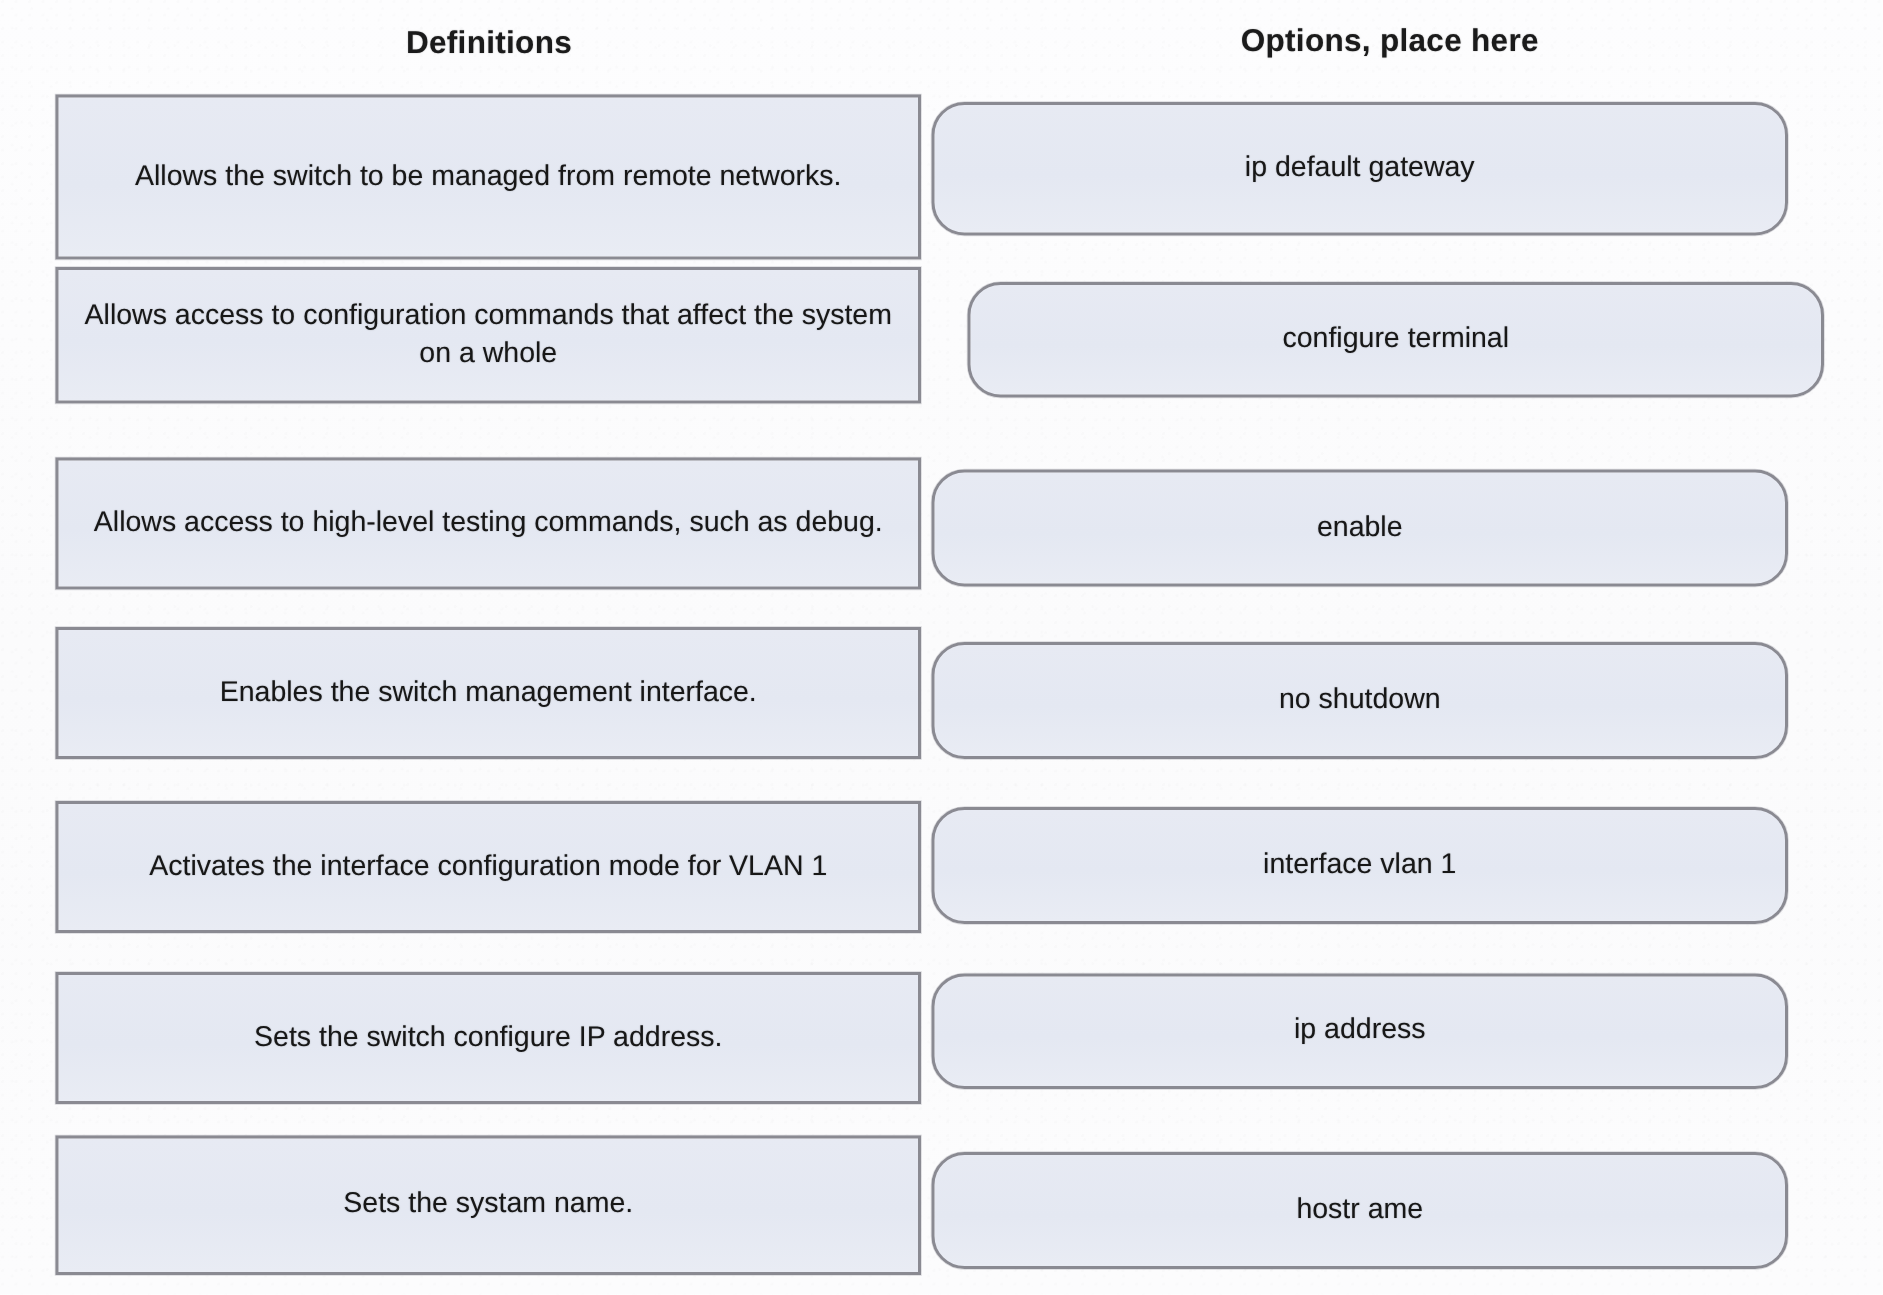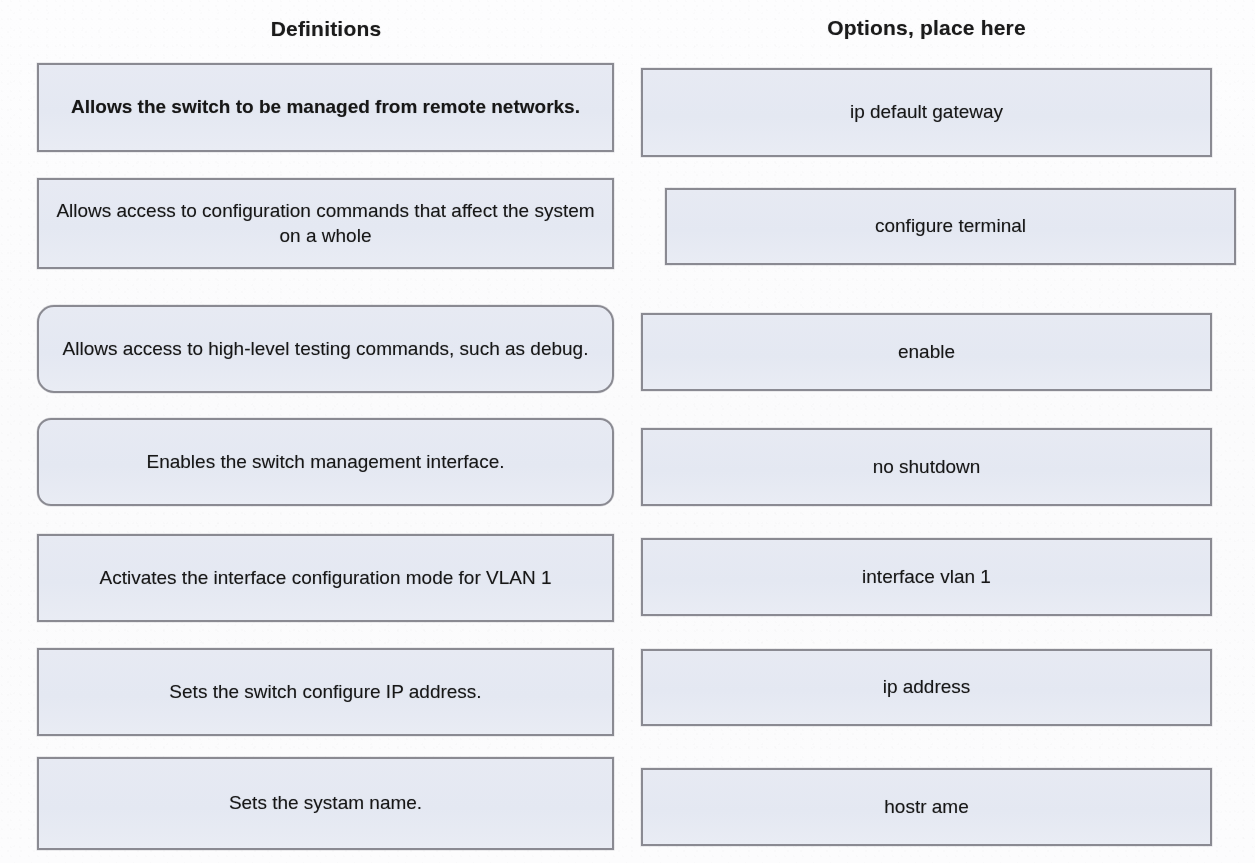--- a/index.html
+++ b/index.html
@@ -65,7 +65,7 @@
   .option-tile     { left: 641px; width: 571px; }
 
   
-  #def-0 { top: 63px;  height: 89px; font-weight: bold; }
+  #def-0 { top: 63px;  height: 110px; }
   #def-1 { top: 178px; height: 91px; }
   #def-2 { top: 305px; height: 88px; border-radius: 17px; }
   #def-3 { top: 418px; height: 88px; border-radius: 14px; }

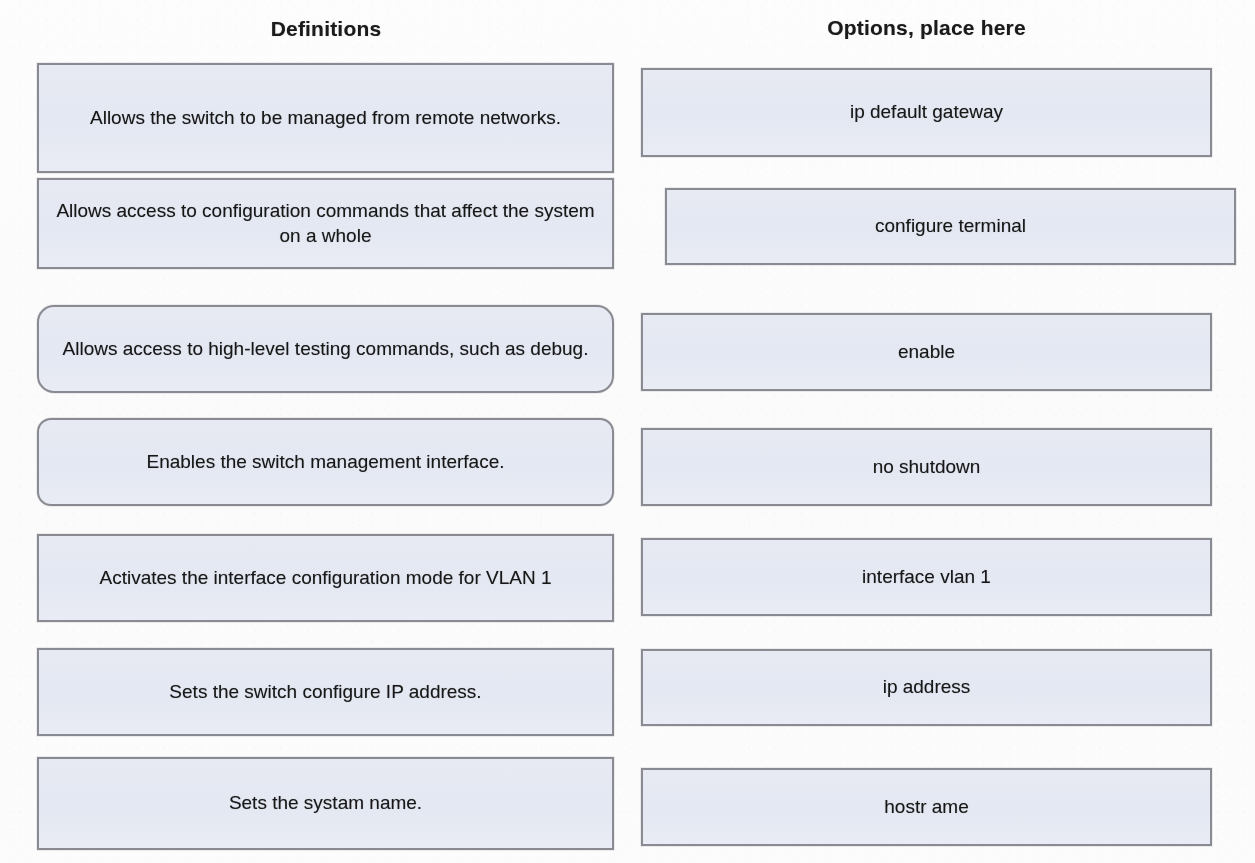--- a/index.html
+++ b/index.html
@@ -62,7 +62,7 @@
   .tile .tile-text { display: block; width: 100%; }
 
   .definition-tile { left: 37px; width: 577px; }
-  .option-tile     { left: 641px; width: 571px; }
+  .option-tile     { left: 621px; width: 571px; border-radius: 22px; }
 
   
   #def-0 { top: 63px;  height: 110px; }

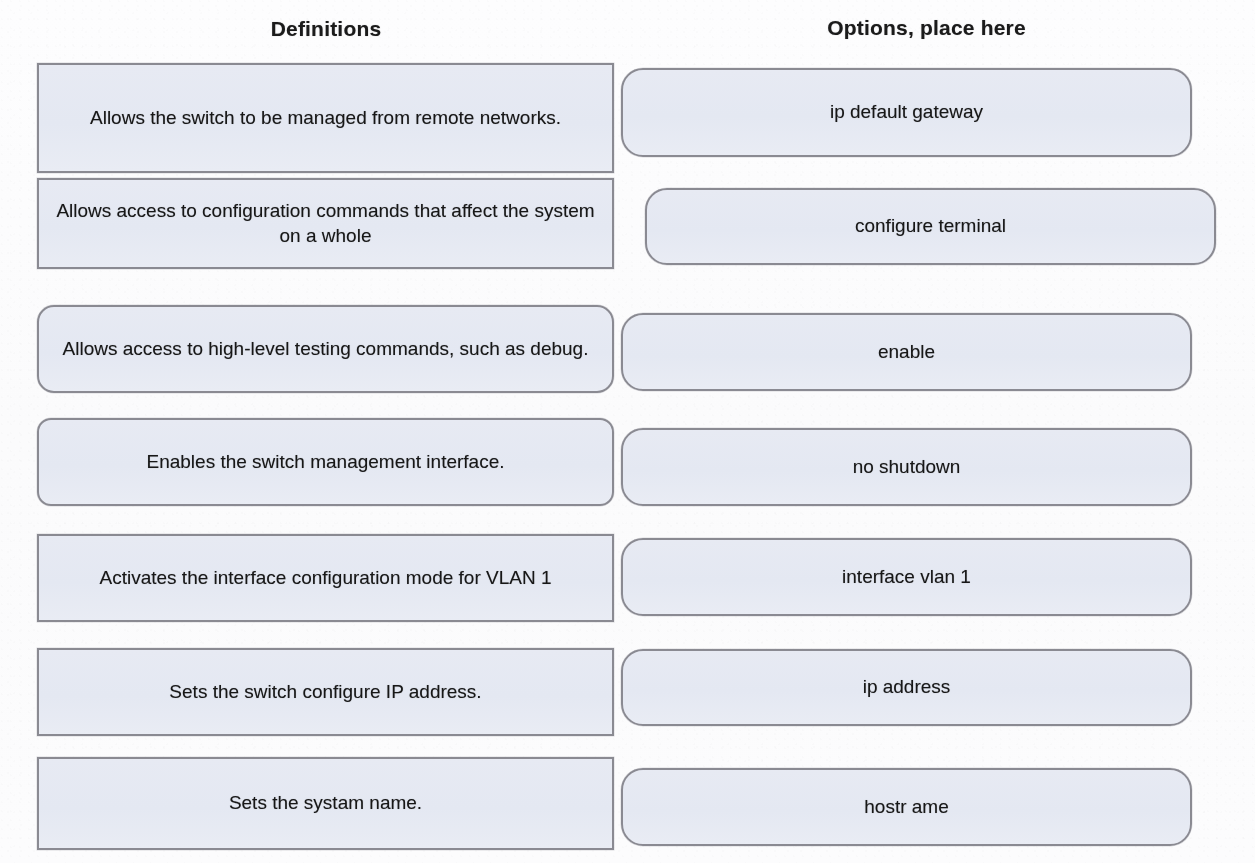--- a/index.html
+++ b/index.html
@@ -67,7 +67,7 @@
   
   #def-0 { top: 63px;  height: 110px; }
   #def-1 { top: 178px; height: 91px; }
-  #def-2 { top: 305px; height: 88px; border-radius: 17px; }
+  #def-2 { top: 305px; height: 88px; }
   #def-3 { top: 418px; height: 88px; border-radius: 14px; }
   #def-4 { top: 534px; height: 88px; }
   #def-5 { top: 648px; height: 88px; }

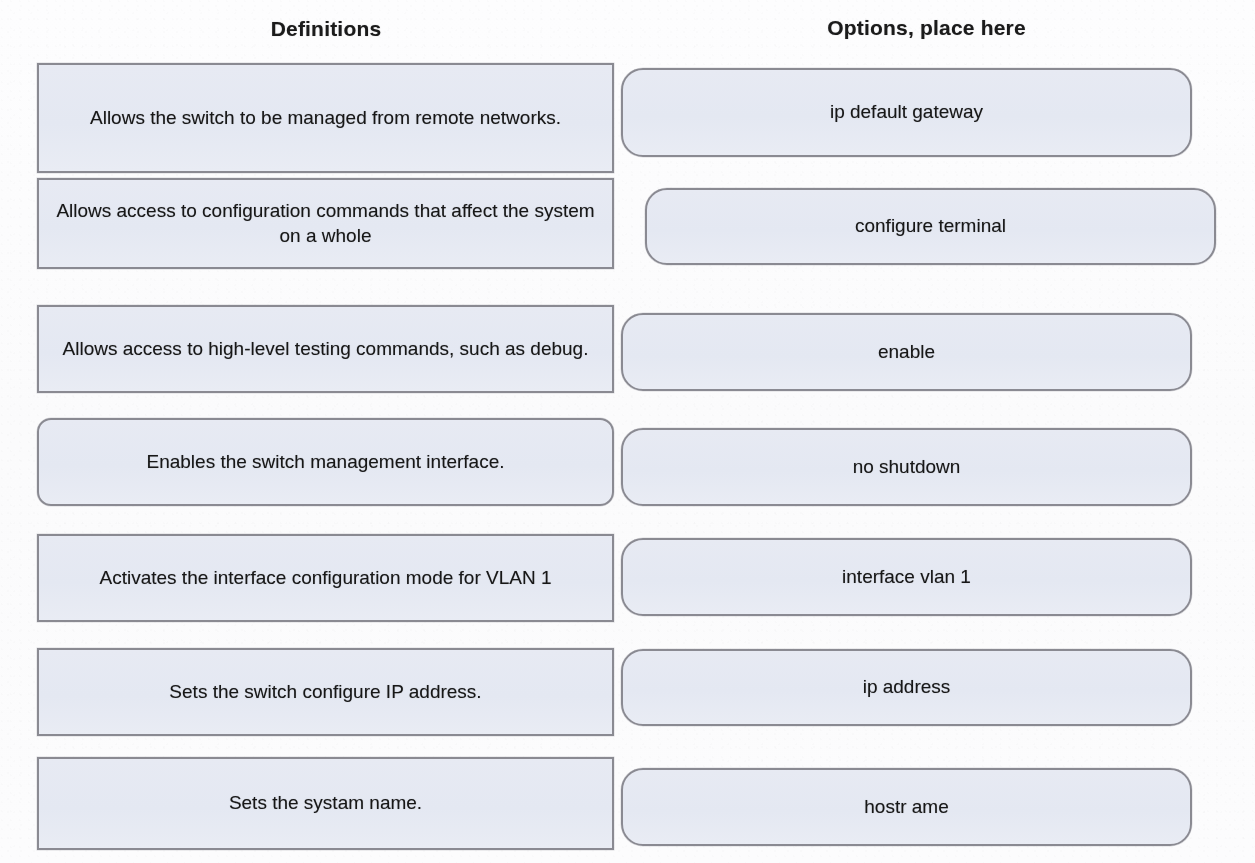--- a/index.html
+++ b/index.html
@@ -68,7 +68,7 @@
   #def-0 { top: 63px;  height: 110px; }
   #def-1 { top: 178px; height: 91px; }
   #def-2 { top: 305px; height: 88px; }
-  #def-3 { top: 418px; height: 88px; border-radius: 14px; }
+  #def-3 { top: 418px; height: 88px; }
   #def-4 { top: 534px; height: 88px; }
   #def-5 { top: 648px; height: 88px; }
   #def-6 { top: 757px; height: 93px; }

